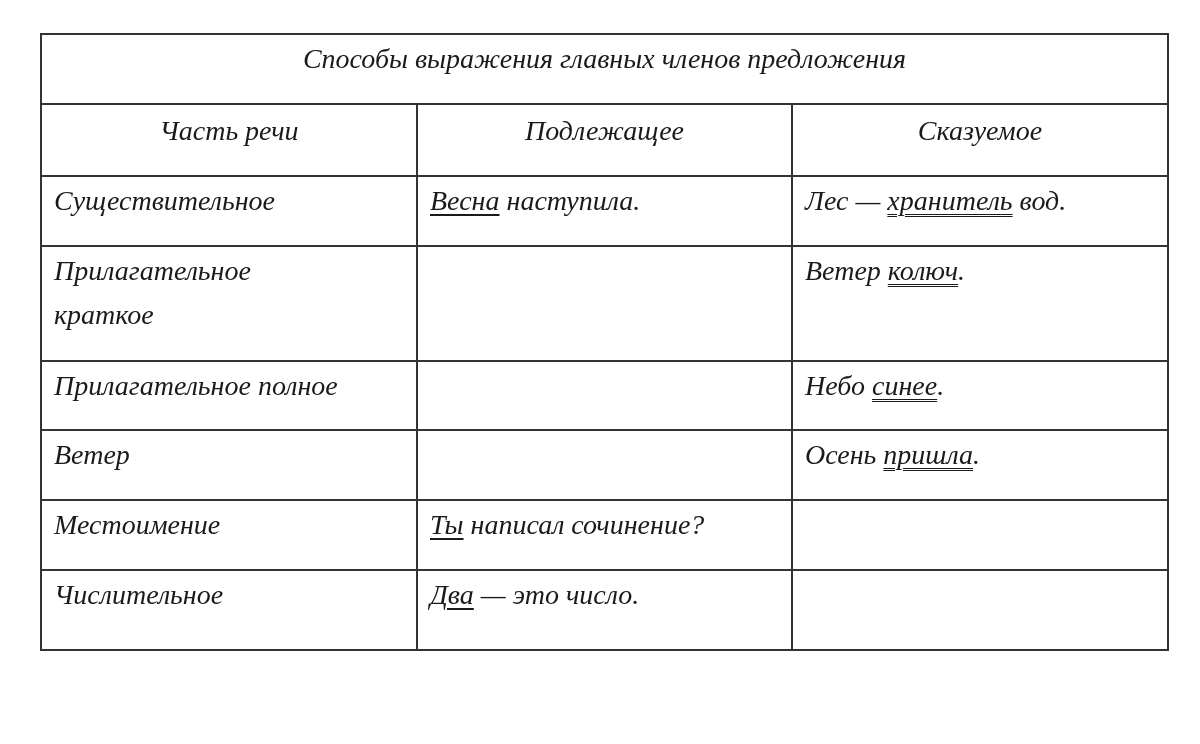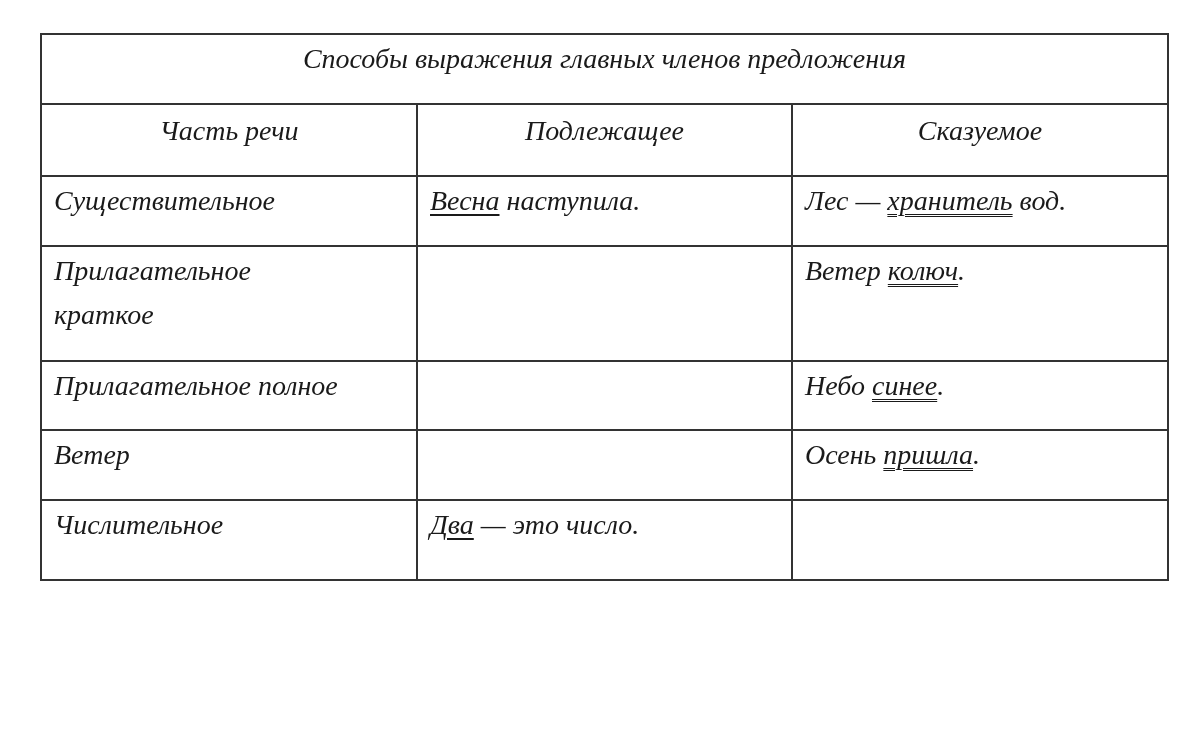--- a/index.html
+++ b/index.html
@@ -53,6 +53,11 @@
         <td><span class="u"></span><span></span></td>
         <td><span>Осень </span><span class="uu">пришла</span><span>.</span></td>
       </tr>
+      <tr class="r" style="height: 70px;">
+        <td>Местоимение</td>
+        <td><span class="u">Ты</span><span> написал сочинение?</span></td>
+        <td><span></span><span class="uu"></span><span></span></td>
+      </tr>
       <tr class="r" style="height: 80px;">
         <td>Числительное</td>
         <td><span class="u">Два</span><span> — это число.</span></td>

